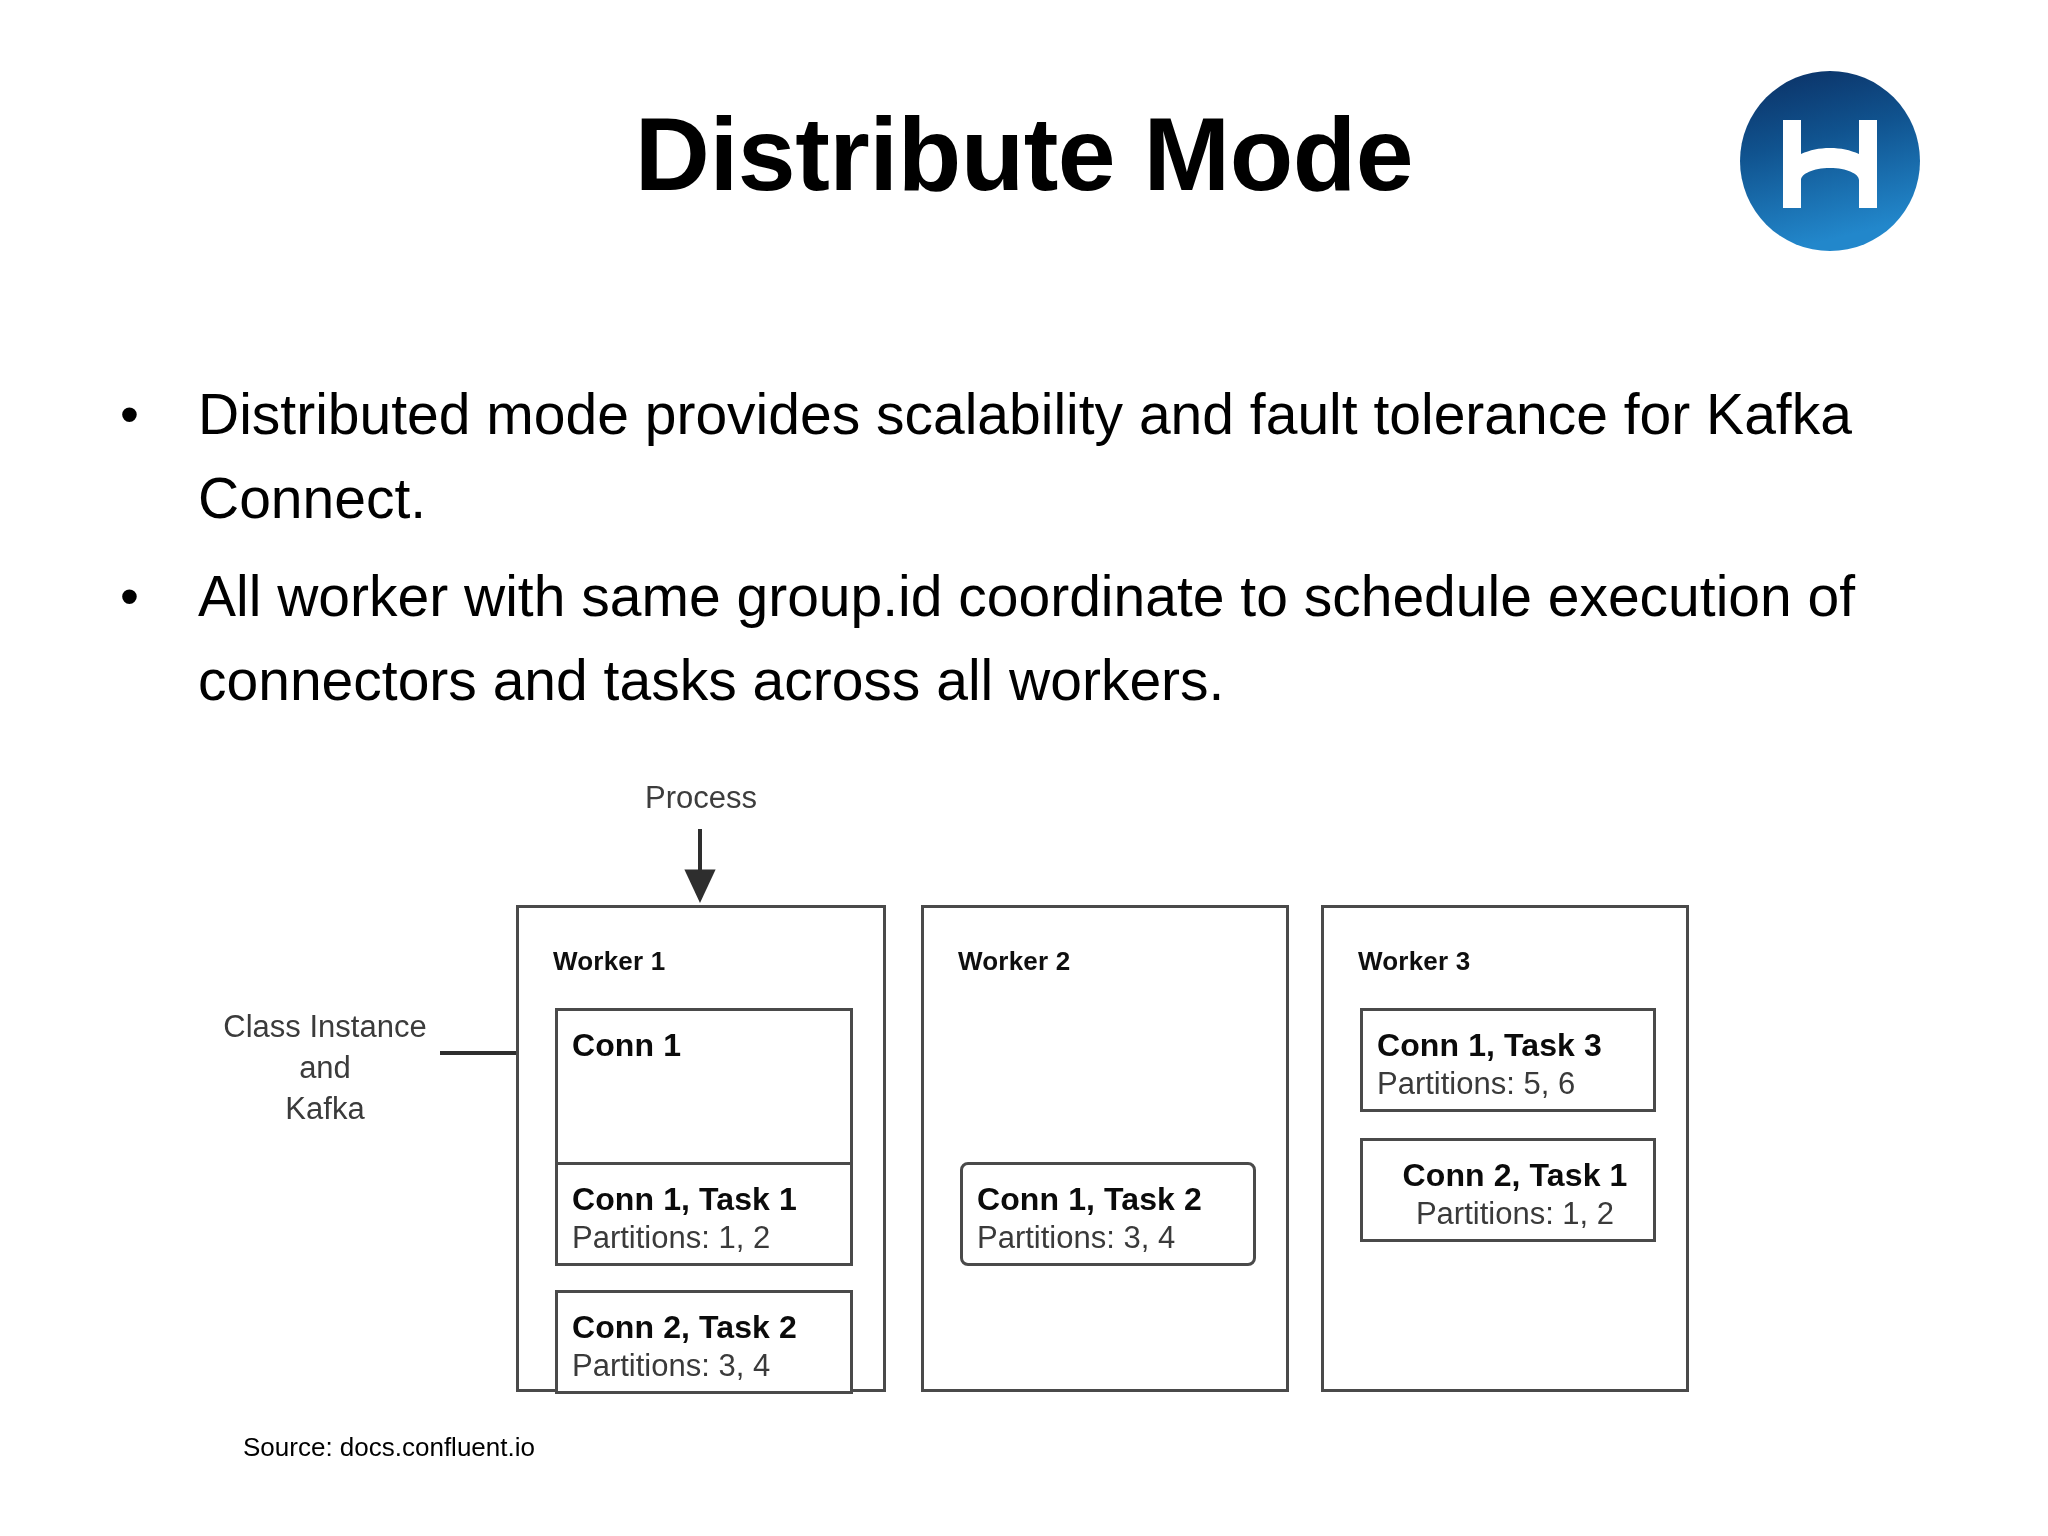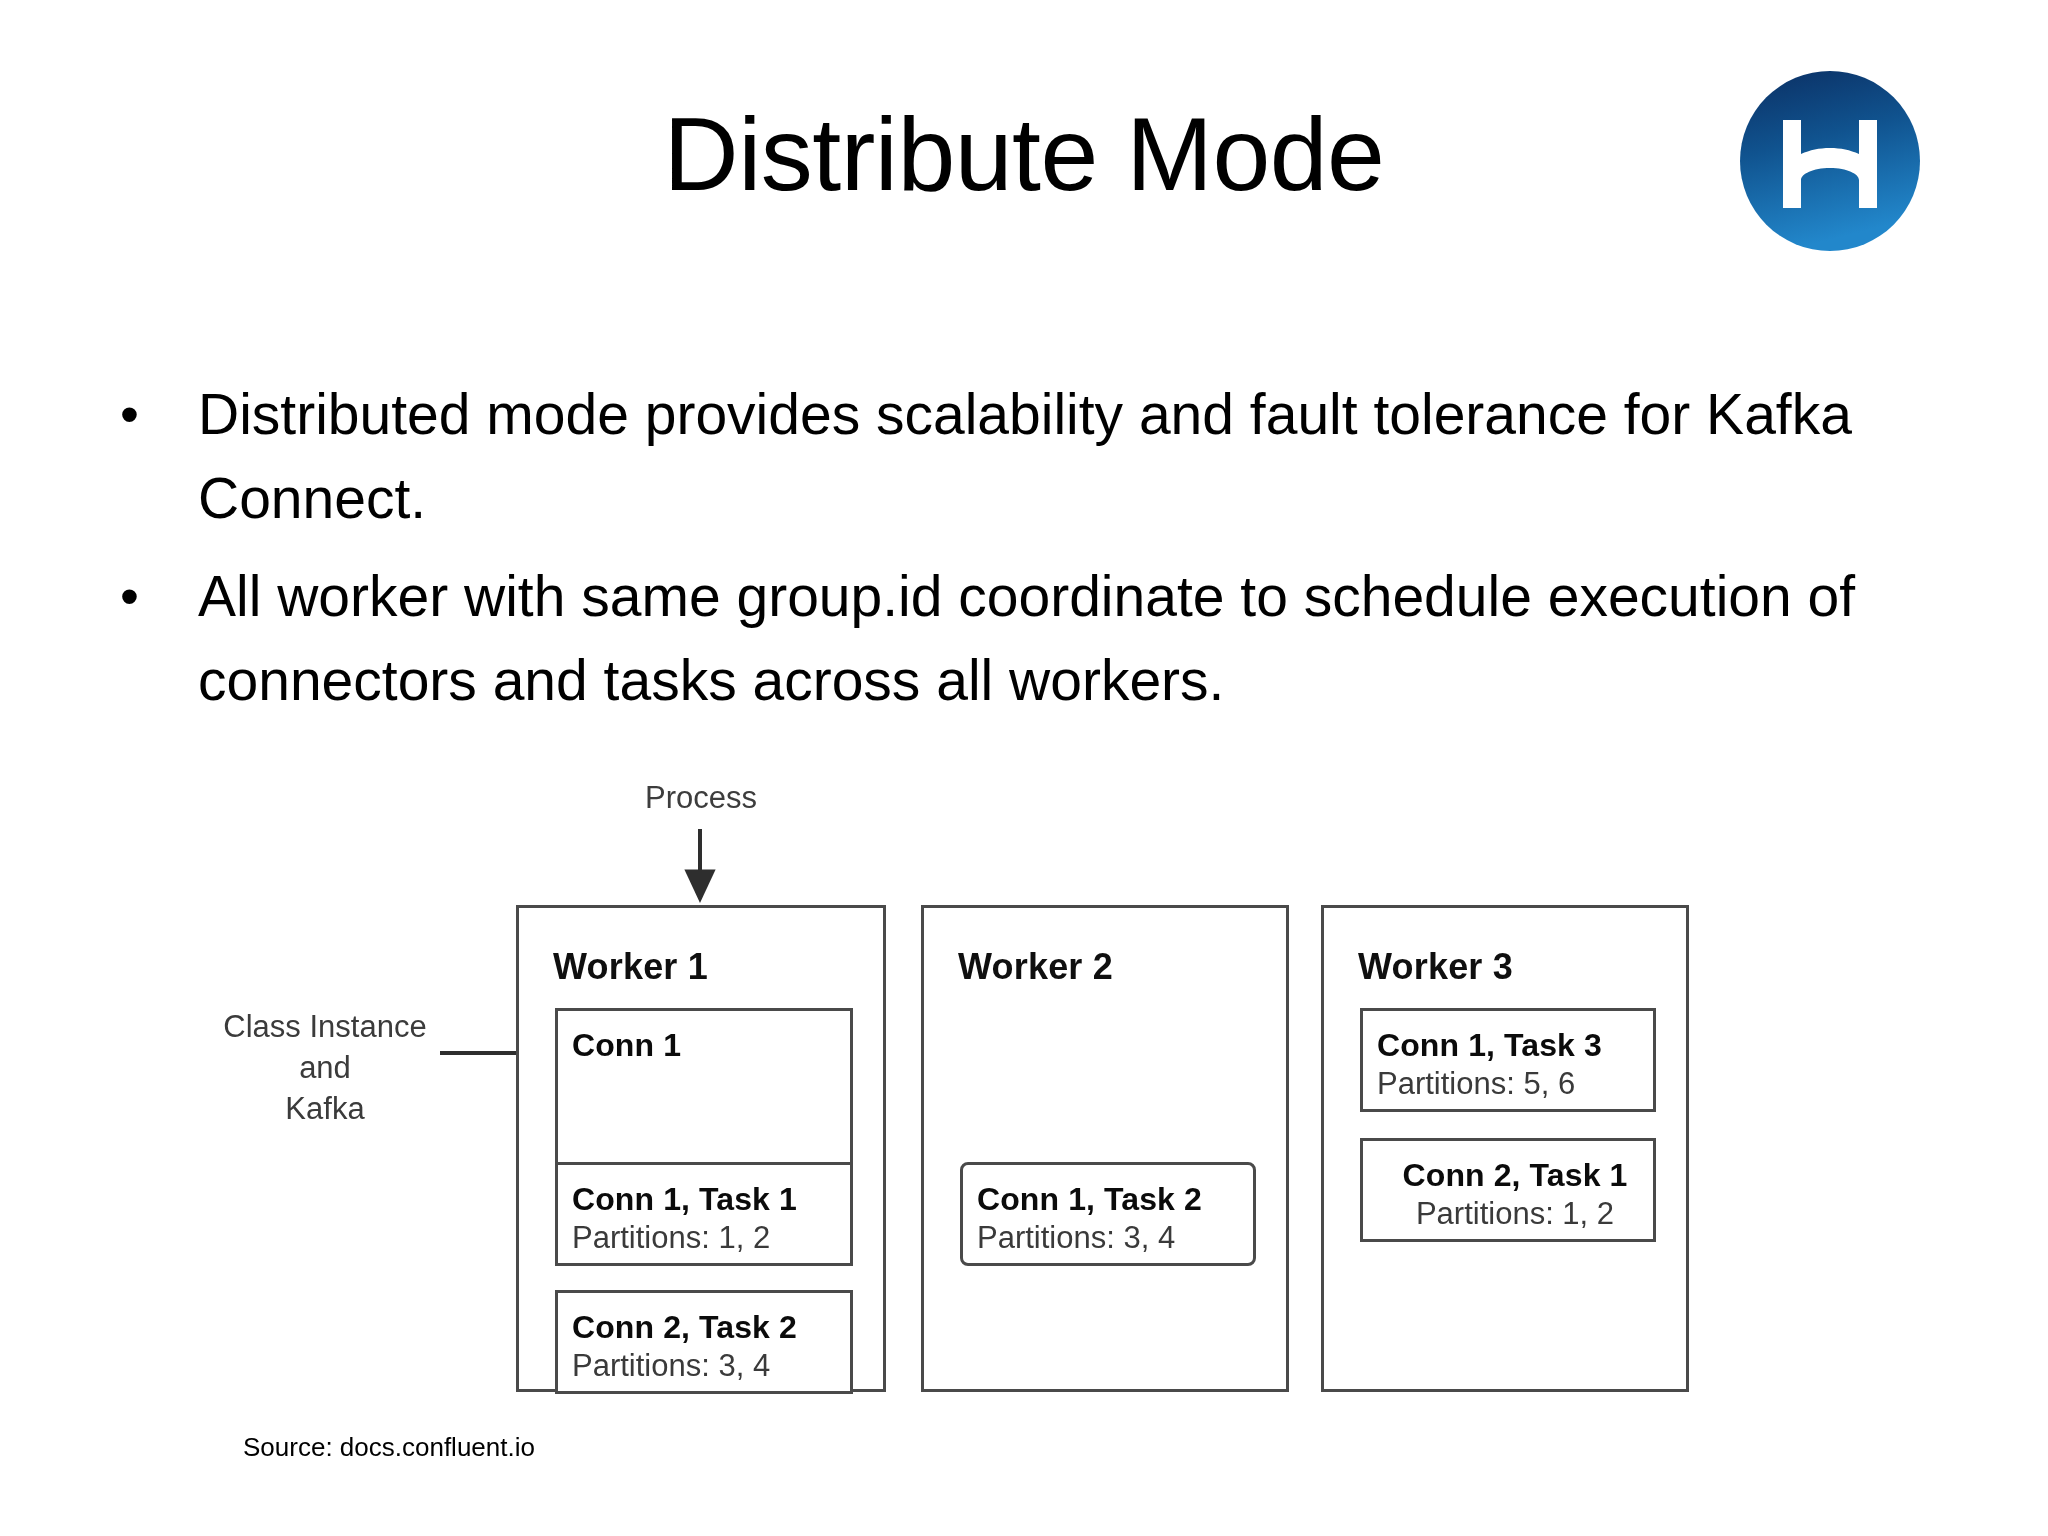--- a/index.html
+++ b/index.html
@@ -25,7 +25,7 @@
     text-align: center;
     font-size: 104px;
     line-height: 1.08;
-    font-weight: 400;
+    font-weight: 700;
     letter-spacing: -0.5px;
     color: #000000;
     white-space: nowrap;

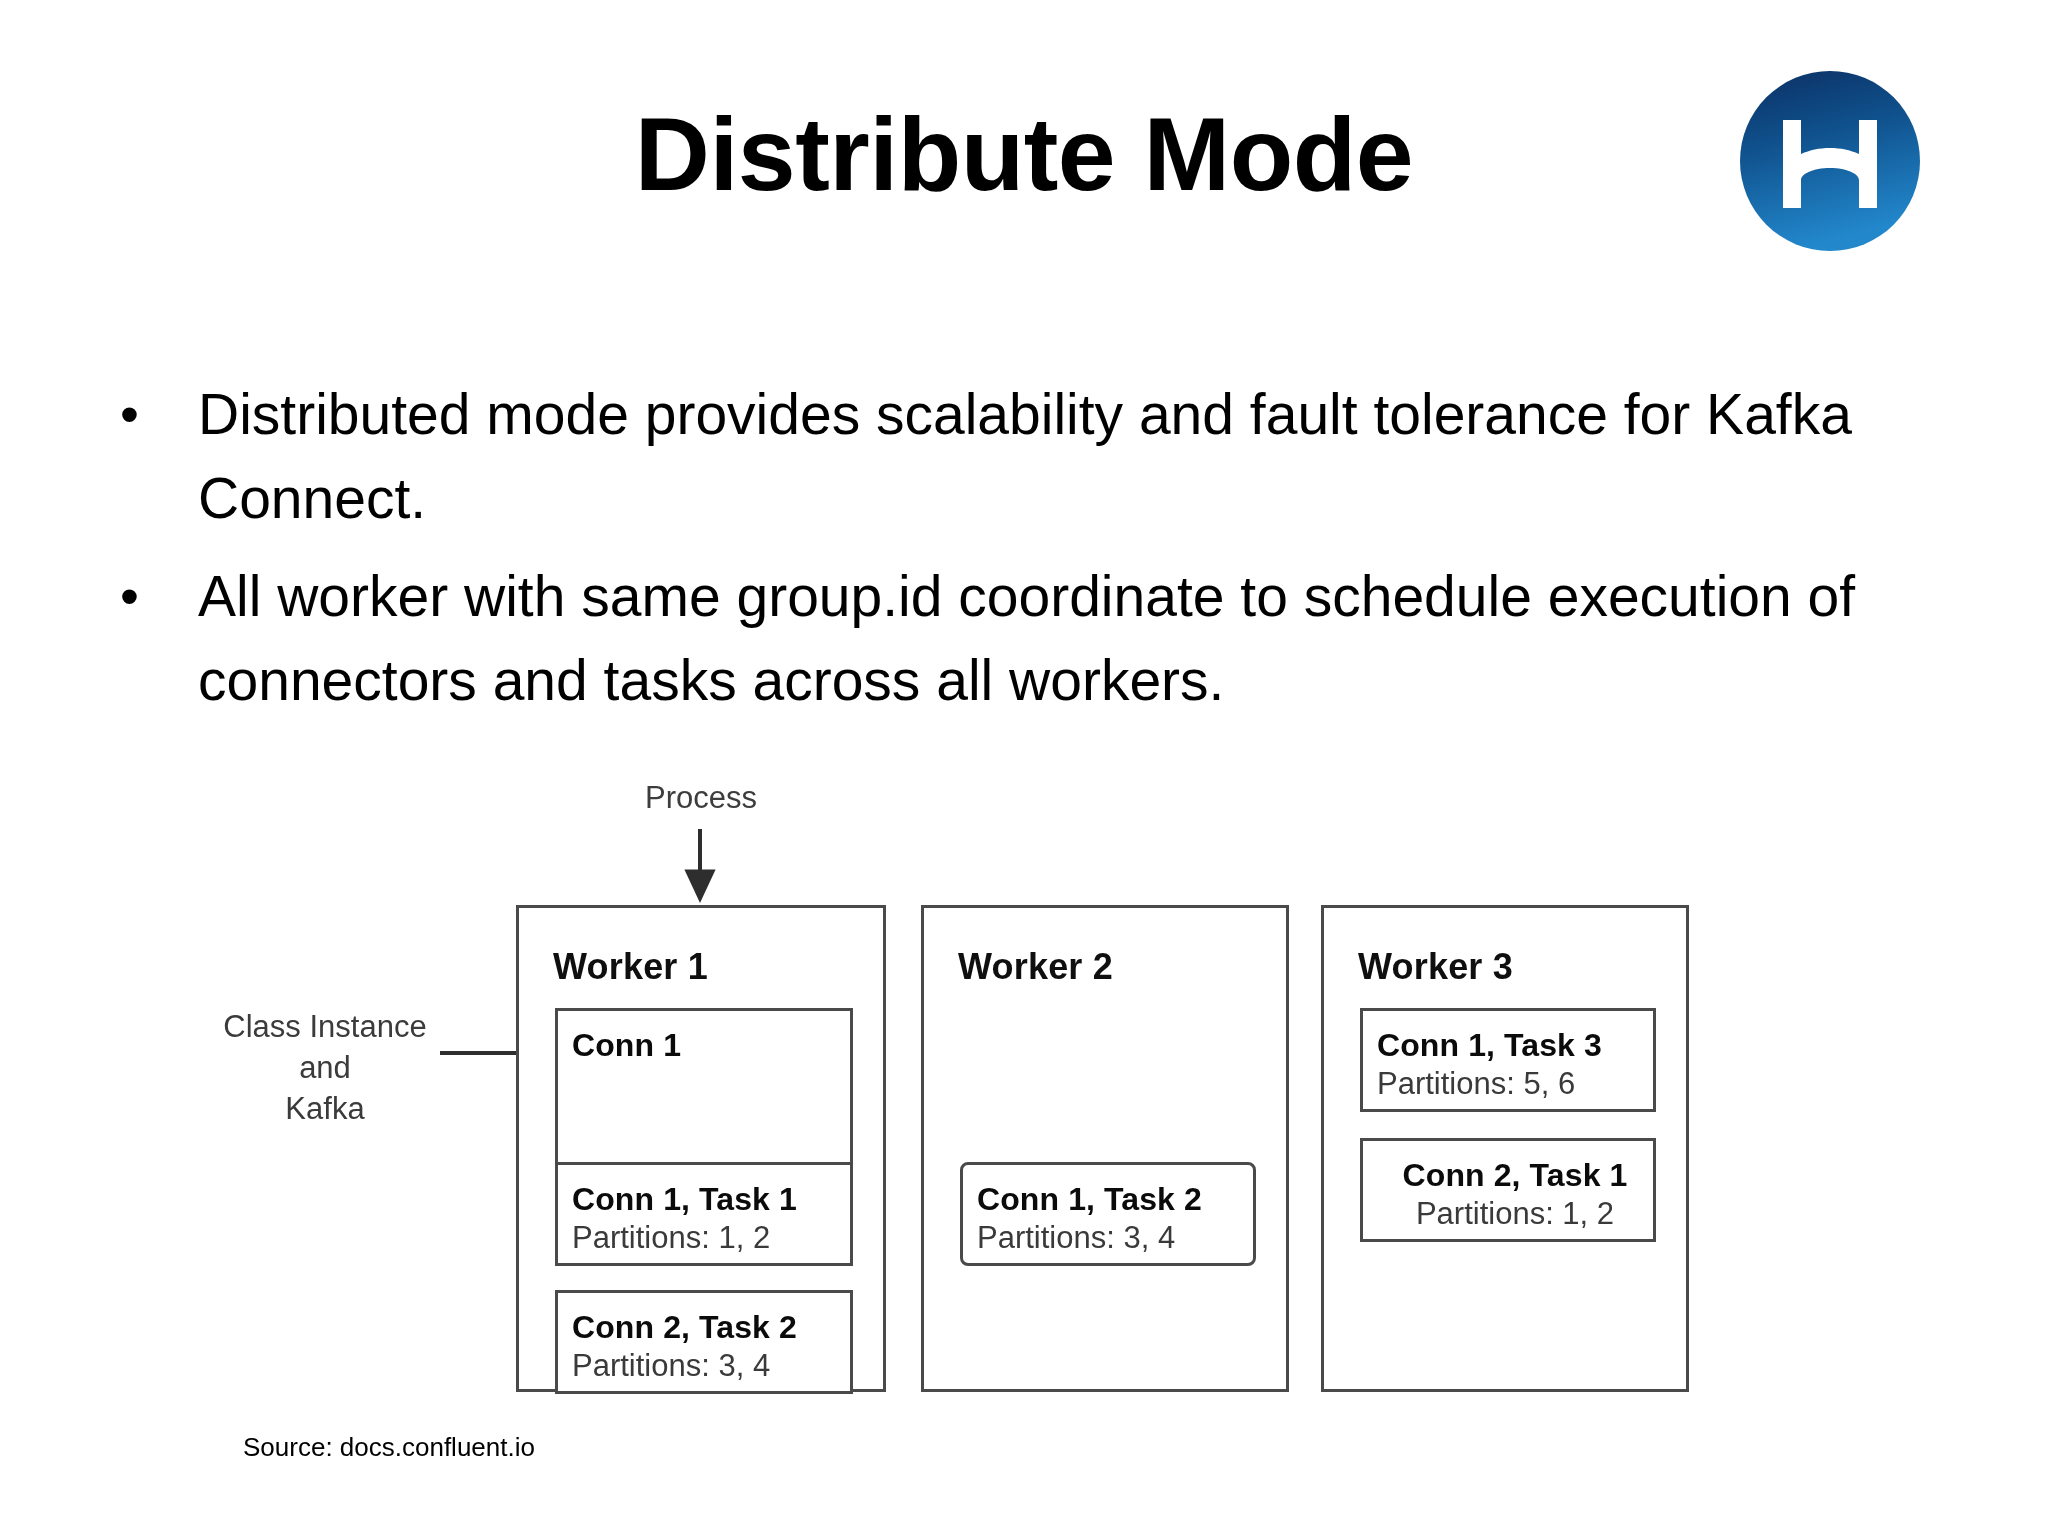--- a/index.html
+++ b/index.html
@@ -121,7 +121,7 @@
     position: absolute;
     left: 34px;
     top: 38px;
-    font-size: 36px;
+    font-size: 26px;
     font-weight: 700;
     color: #0f0f0f;
     letter-spacing: 0.2px;

